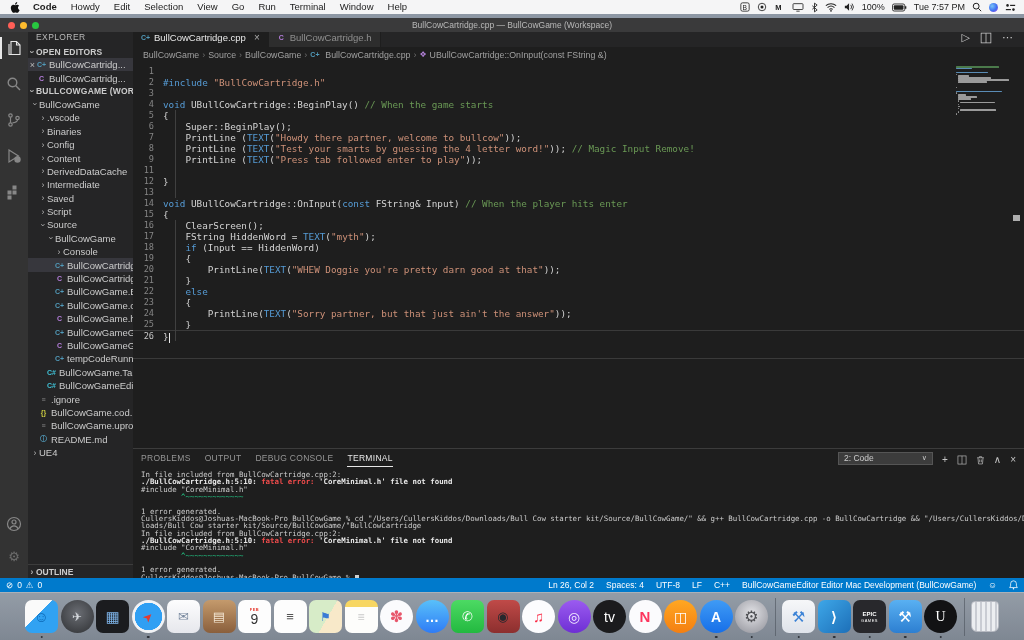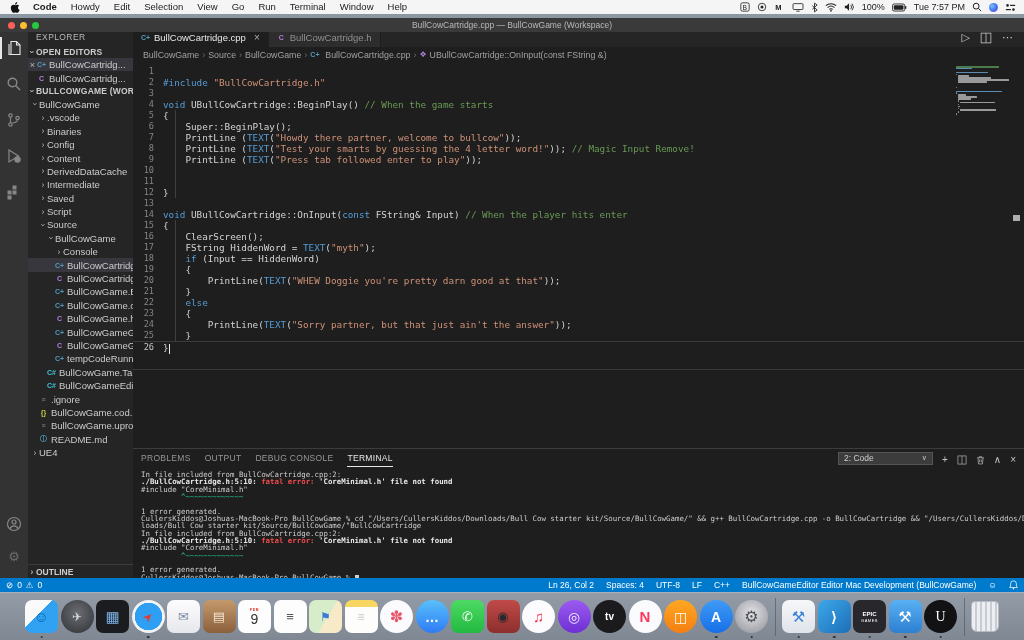--- a/index.html
+++ b/index.html
@@ -458,7 +458,6 @@
             <div class="code-line"><span class="ln">7</span><span class="lt"><span class="tok-p">    PrintLine (</span><span class="tok-k">TEXT</span><span class="tok-p">(</span><span class="tok-s">"Howdy there partner, welcome to bullcow"</span><span class="tok-p">));</span></span></div>
             <div class="code-line"><span class="ln">8</span><span class="lt"><span class="tok-p">    PrintLine (</span><span class="tok-k">TEXT</span><span class="tok-p">(</span><span class="tok-s">"Test your smarts by guessing the 4 letter word!"</span><span class="tok-p">)); </span><span class="tok-c">// Magic Input Remove!</span></span></div>
             <div class="code-line"><span class="ln">9</span><span class="lt"><span class="tok-p">    PrintLine (</span><span class="tok-k">TEXT</span><span class="tok-p">(</span><span class="tok-s">"Press tab followed enter to play"</span><span class="tok-p">));</span></span></div>
-            <div class="code-line"><span class="ln">10</span><span class="lt"></span></div>
             <div class="code-line"><span class="ln">11</span><span class="lt"></span></div>
             <div class="code-line"><span class="ln">12</span><span class="lt"><span class="tok-p">}</span></span></div>
             <div class="code-line"><span class="ln">13</span><span class="lt"></span></div>

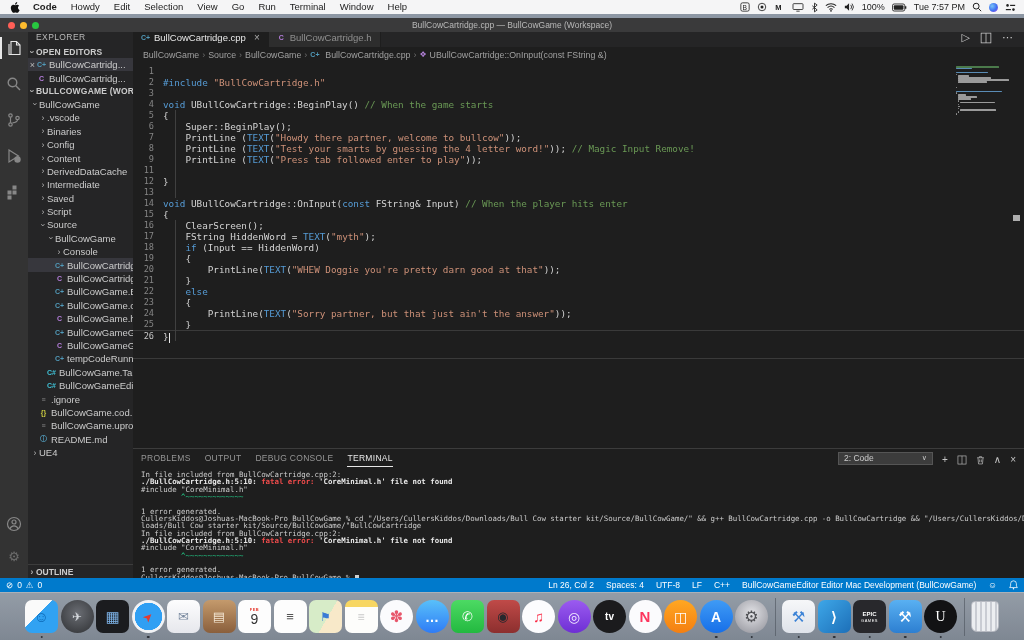--- a/index.html
+++ b/index.html
@@ -122,7 +122,7 @@
   .dk-photo-booth { background:linear-gradient(#c04a48,#8c2f2e); color:#26282d; font-size:13px; }
   .dk-music { background:#fcfcfe; color:#fa2d48; font-size:15px; }
   .dk-podcasts { background:linear-gradient(#9b5bf0,#6e2fd4); color:#f2ecff; font-size:14px; }
-  .dk-tv { background:#1b1b1d; color:#fff; font-size:10px; font-weight:bold; }
+  .dk-tv { background:#1b1b1d; color:#fff; font-size:14px; font-weight:normal; }
   .dk-news { background:#fbfbfd; color:#fd365e; font-weight:bold; font-size:15px; }
   .dk-books { background:linear-gradient(#ffa722,#f47f11); color:#fff; font-size:14px; }
   .dk-app-store { background:linear-gradient(#3f9bf5,#176fe8); color:#fff; font-weight:bold; font-size:14px; }

